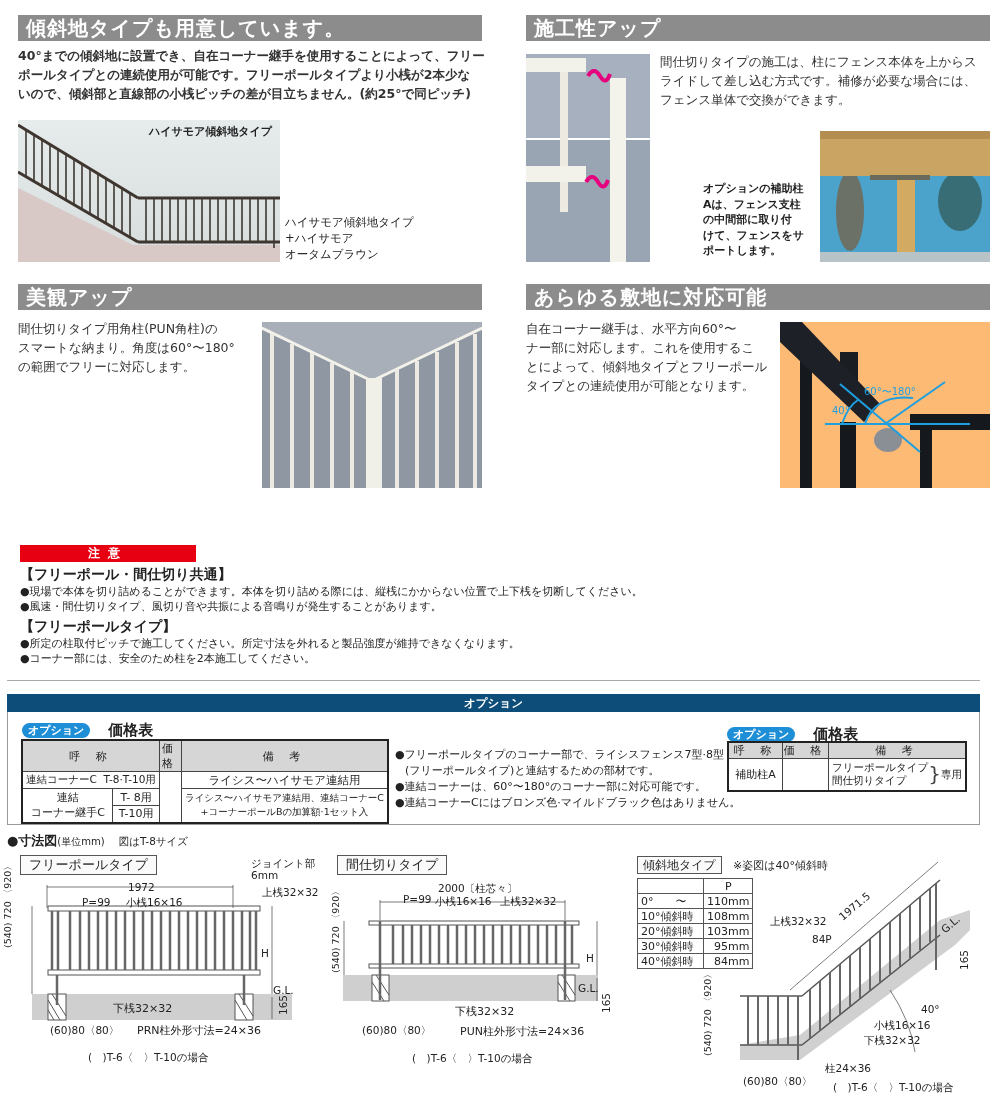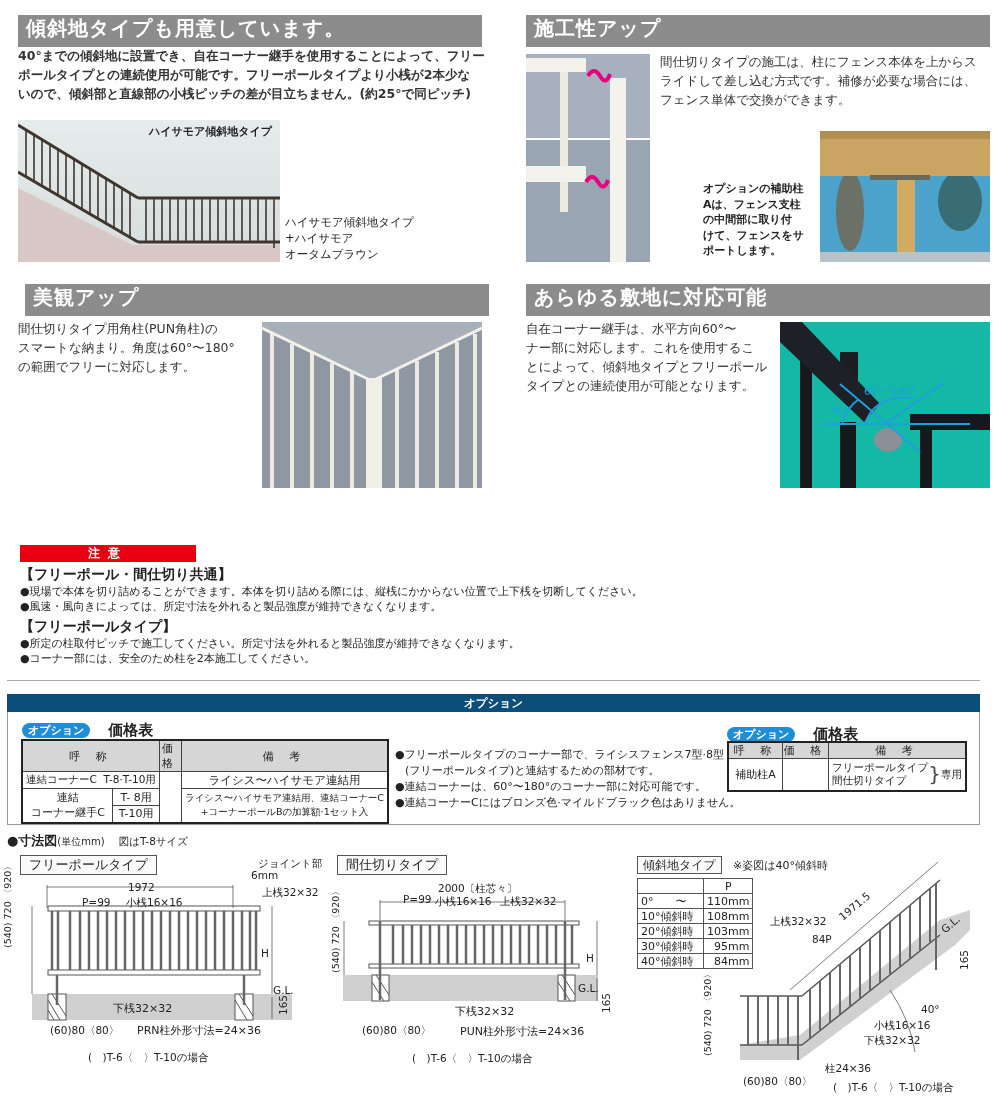--- a/index.html
+++ b/index.html
@@ -5,7 +5,7 @@
   * { box-sizing: border-box; margin: 0; padding: 0; }
   body { width: 1000px; height: 1110px; background: #fff; font-family: "DejaVu Sans", sans-serif; color: #222; position: relative; overflow: hidden; }
   .abs { position: absolute; }
-  .sec-head { position: absolute; background: #8c8c8c; color: #fff; font-weight: bold; font-size: 20px; line-height: 26px; height: 32px; padding-left: 8px; letter-spacing: 1px; }
+  .sec-head { position: absolute; background: #8c8c8c; color: #fff; font-weight: bold; font-size: 20px; line-height: 26px; height: 26px; padding-left: 8px; letter-spacing: 1px; }
   .body-text { position: absolute; font-size: 12.5px; line-height: 19px; color: #333; }
   .cap { position: absolute; font-size: 11.5px; line-height: 16px; color: #222; }
   .photo { position: absolute; overflow: hidden; }

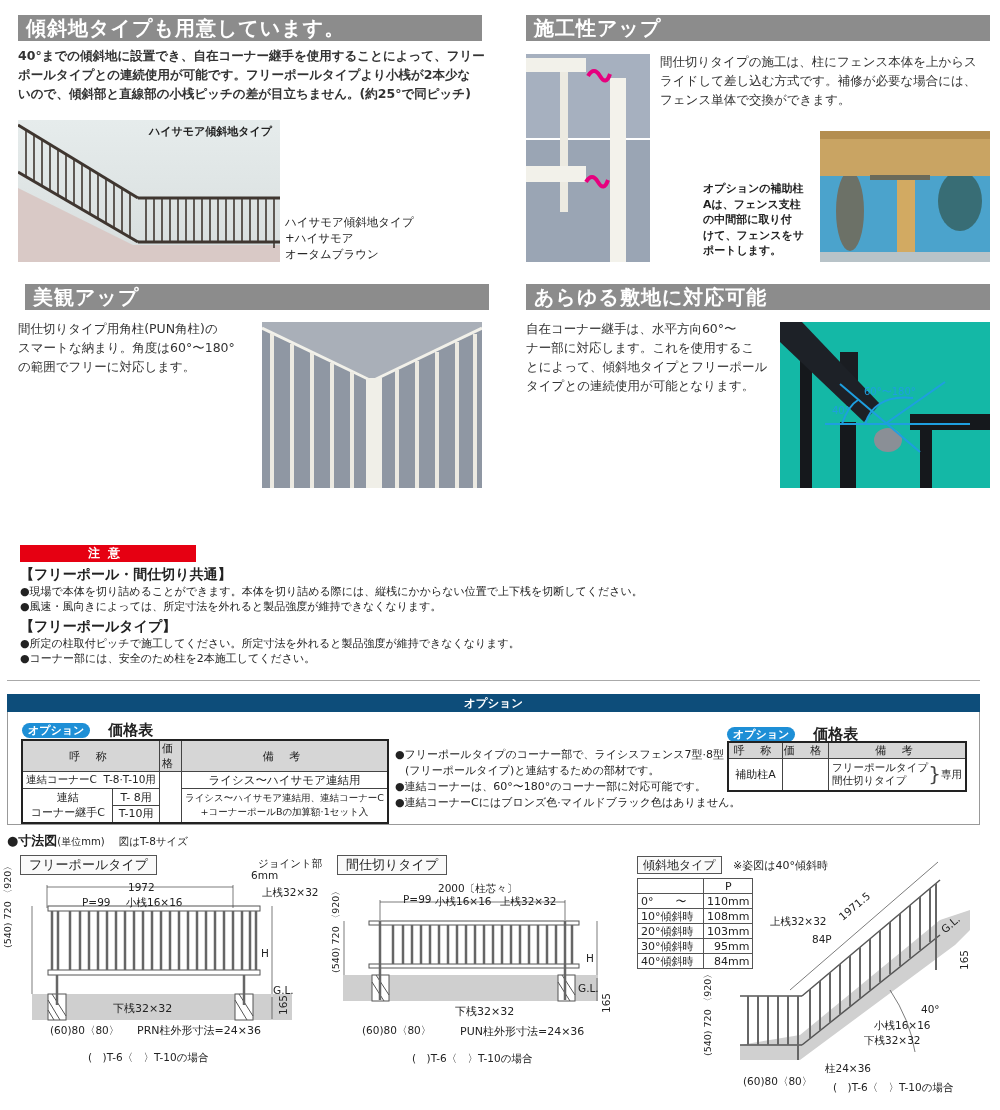--- a/index.html
+++ b/index.html
@@ -128,7 +128,7 @@
   </svg>
 </div>
 
-<div class="sec-head" style="left:25px;top:284px;width:464px;">美観アップ</div>
+<div class="sec-head" style="left:18px;top:284px;width:464px;">美観アップ</div>
 <div class="body-text" style="left:18px;top:319px;width:250px;">
   <div>間仕切りタイプ用角柱(PUN角柱)の</div>
   <div>スマートな納まり。角度は60°〜180°</div>

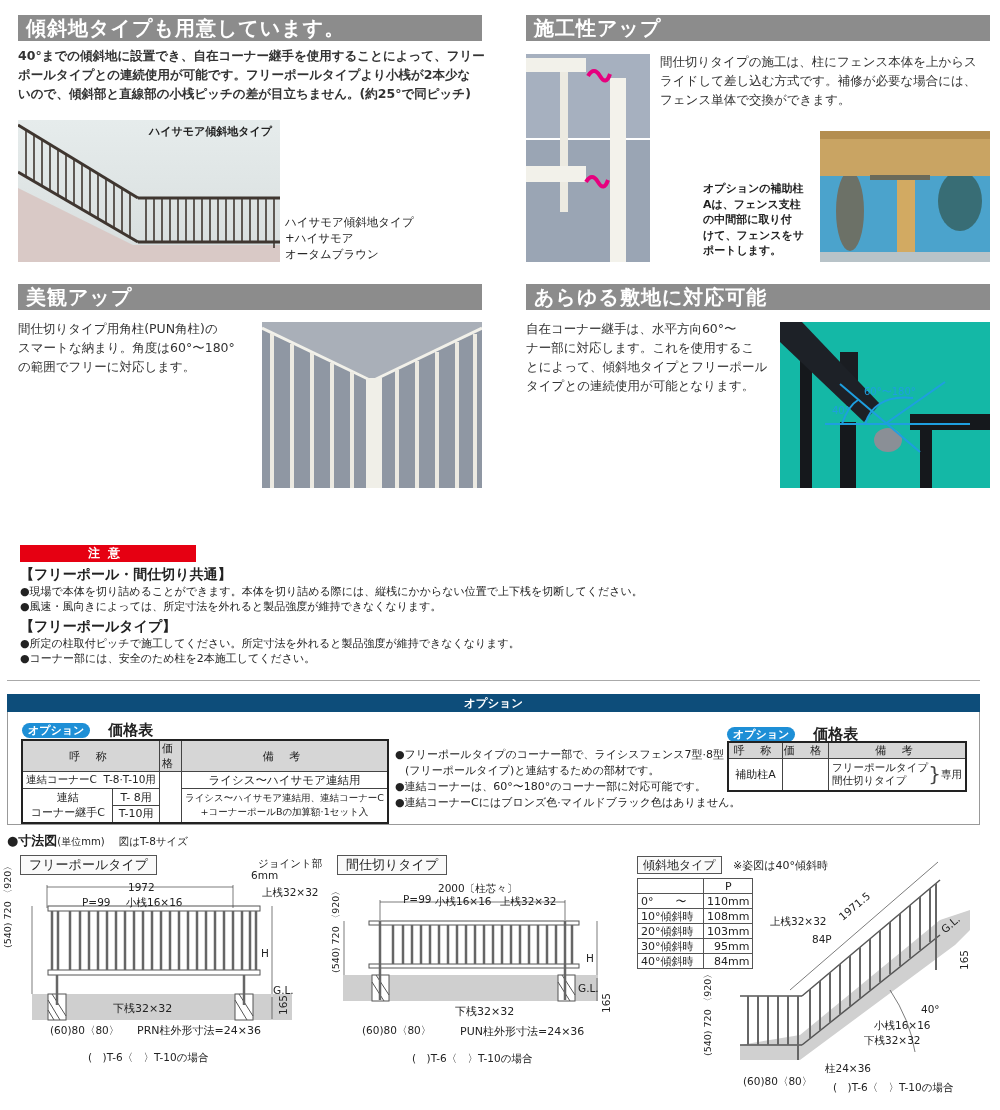--- a/index.html
+++ b/index.html
@@ -164,7 +164,7 @@
   <div>とによって、傾斜地タイプとフリーポール</div>
   <div>タイプとの連続使用が可能となります。</div>
 </div>
-<div class="photo" style="left:780px;top:322px;width:210px;height:166px;background:#14b8a6;">
+<div class="photo" style="left:780px;top:322px;width:210px;height:166px;background:#fdba74;">
   <svg width="210" height="166" viewBox="0 0 210 166">
     <rect x="20" y="30" width="12" height="136" fill="#15181c"></rect>
     <rect x="60" y="30" width="18" height="40" fill="#1a1d22"></rect>

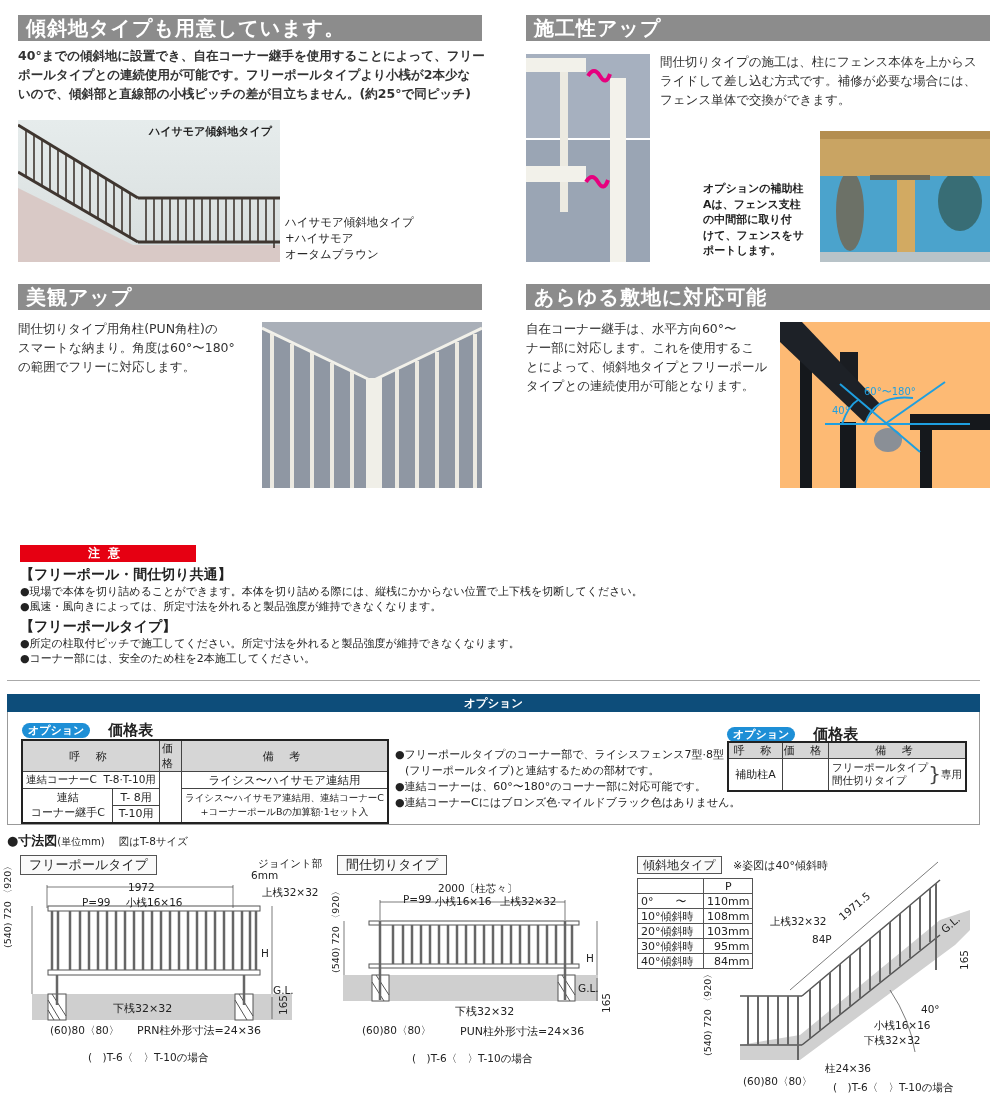--- a/index.html
+++ b/index.html
@@ -188,7 +188,7 @@
 <div class="caution-bar">注意</div>
 <div class="caution h" style="top:567px;">【フリーポール・間仕切り共通】</div>
 <div class="caution" style="top:585px;">●現場で本体を切り詰めることができます。本体を切り詰める際には、縦桟にかからない位置で上下桟を切断してください。</div>
-<div class="caution" style="top:600px;">●風速・風向きによっては、所定寸法を外れると製品強度が維持できなくなります。</div>
+<div class="caution" style="top:600px;">●風速・間仕切りタイプ、風切り音や共振による音鳴りが発生することがあります。</div>
 <div class="caution h" style="top:619px;">【フリーポールタイプ】</div>
 <div class="caution" style="top:637px;">●所定の柱取付ピッチで施工してください。所定寸法を外れると製品強度が維持できなくなります。</div>
 <div class="caution" style="top:652px;">●コーナー部には、安全のため柱を2本施工してください。</div>

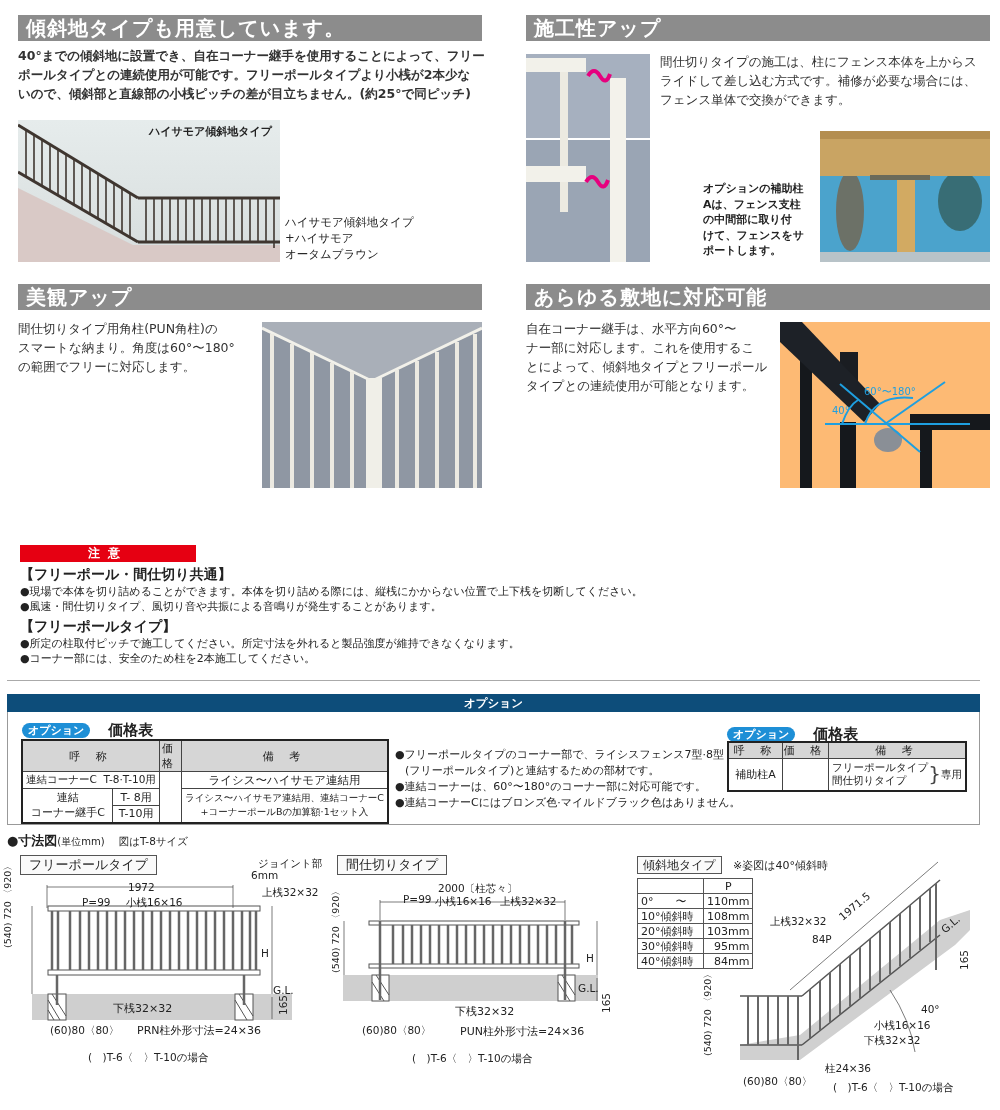--- a/index.html
+++ b/index.html
@@ -318,7 +318,7 @@
 <div class="dt" style="left:128px;top:881px;">1972</div>
 <div class="dt" style="left:82px;top:896px;">P=99</div>
 <div class="dt" style="left:126px;top:896px;">小桟16×16</div>
-<div class="dt" style="left:258px;top:857px;">ジョイント部</div>
+<div class="dt" style="left:251px;top:857px;">ジョイント部</div>
 <div class="dt" style="left:251px;top:869px;">6mm</div>
 <div class="dt" style="left:262px;top:886px;">上桟32×32</div>
 <div class="dt" style="left:2px;top:948px;transform:rotate(-90deg);transform-origin:left top;font-size:9.5px;">(540) 720 〈920〉</div>

